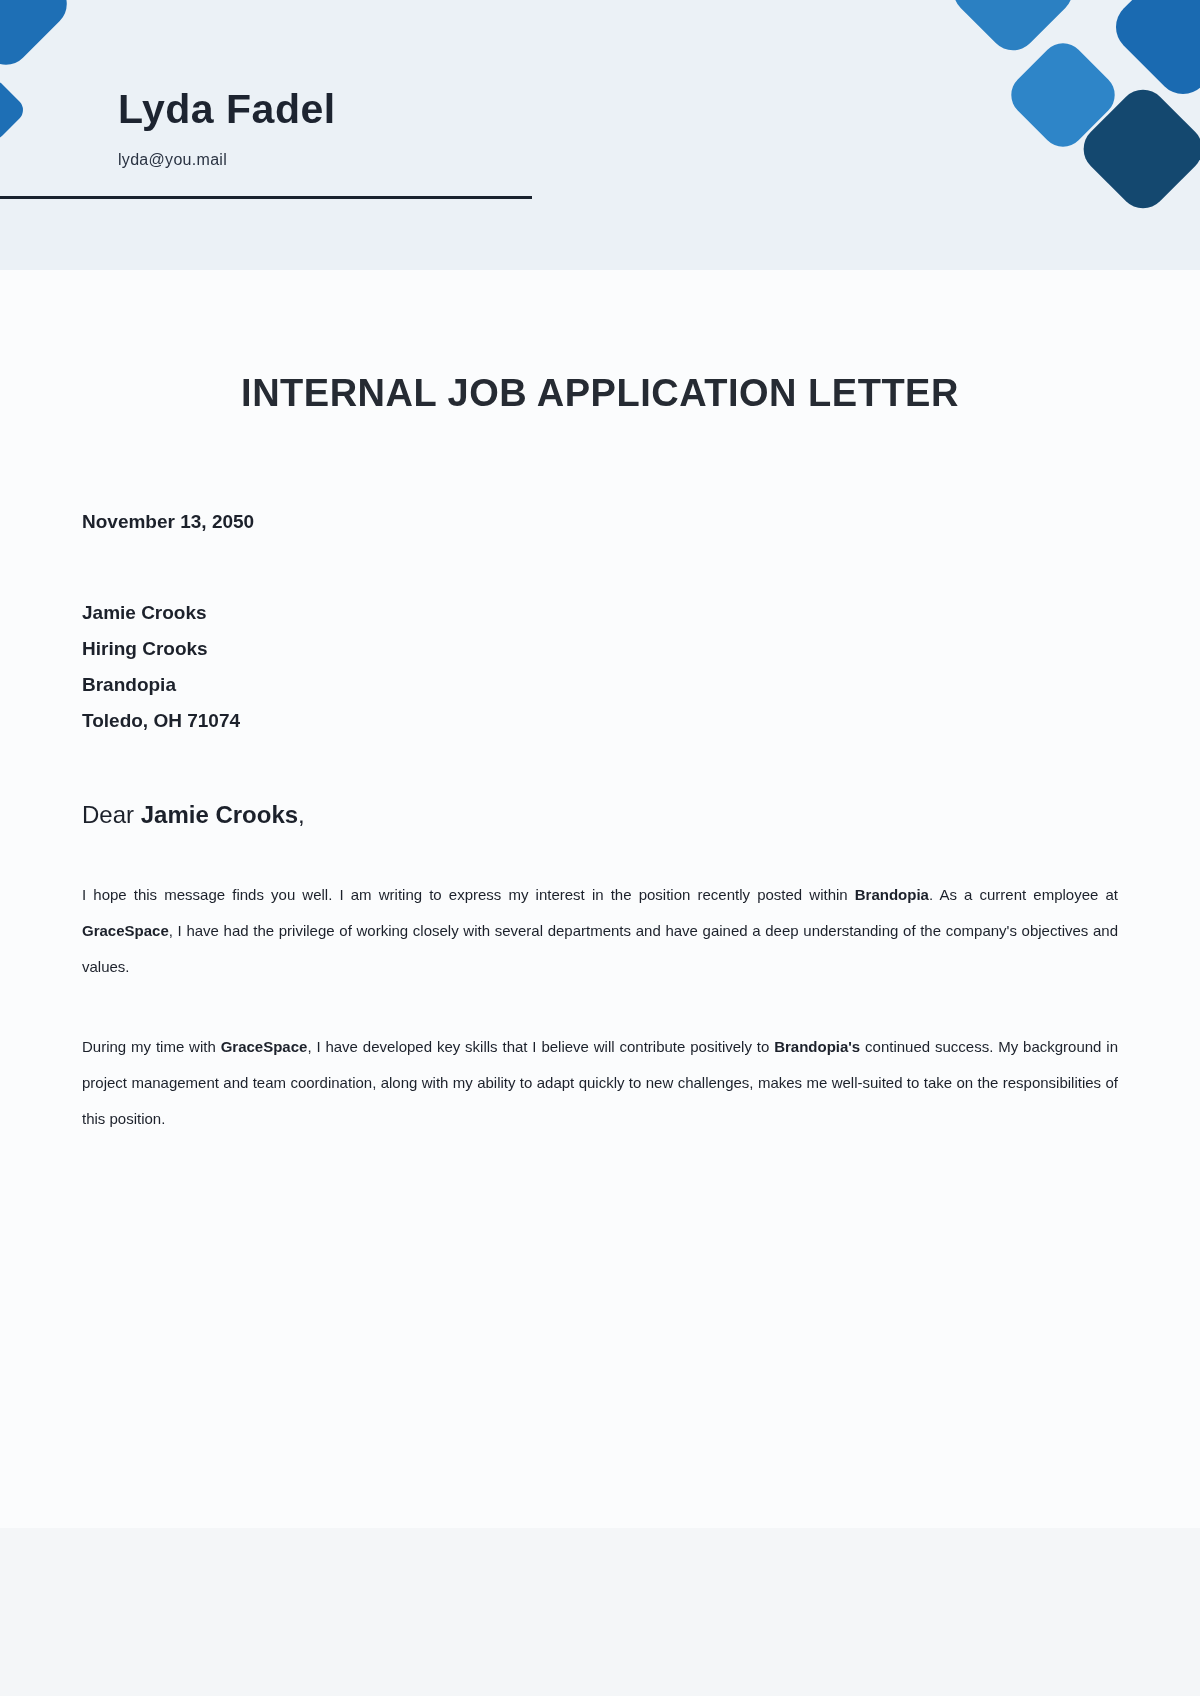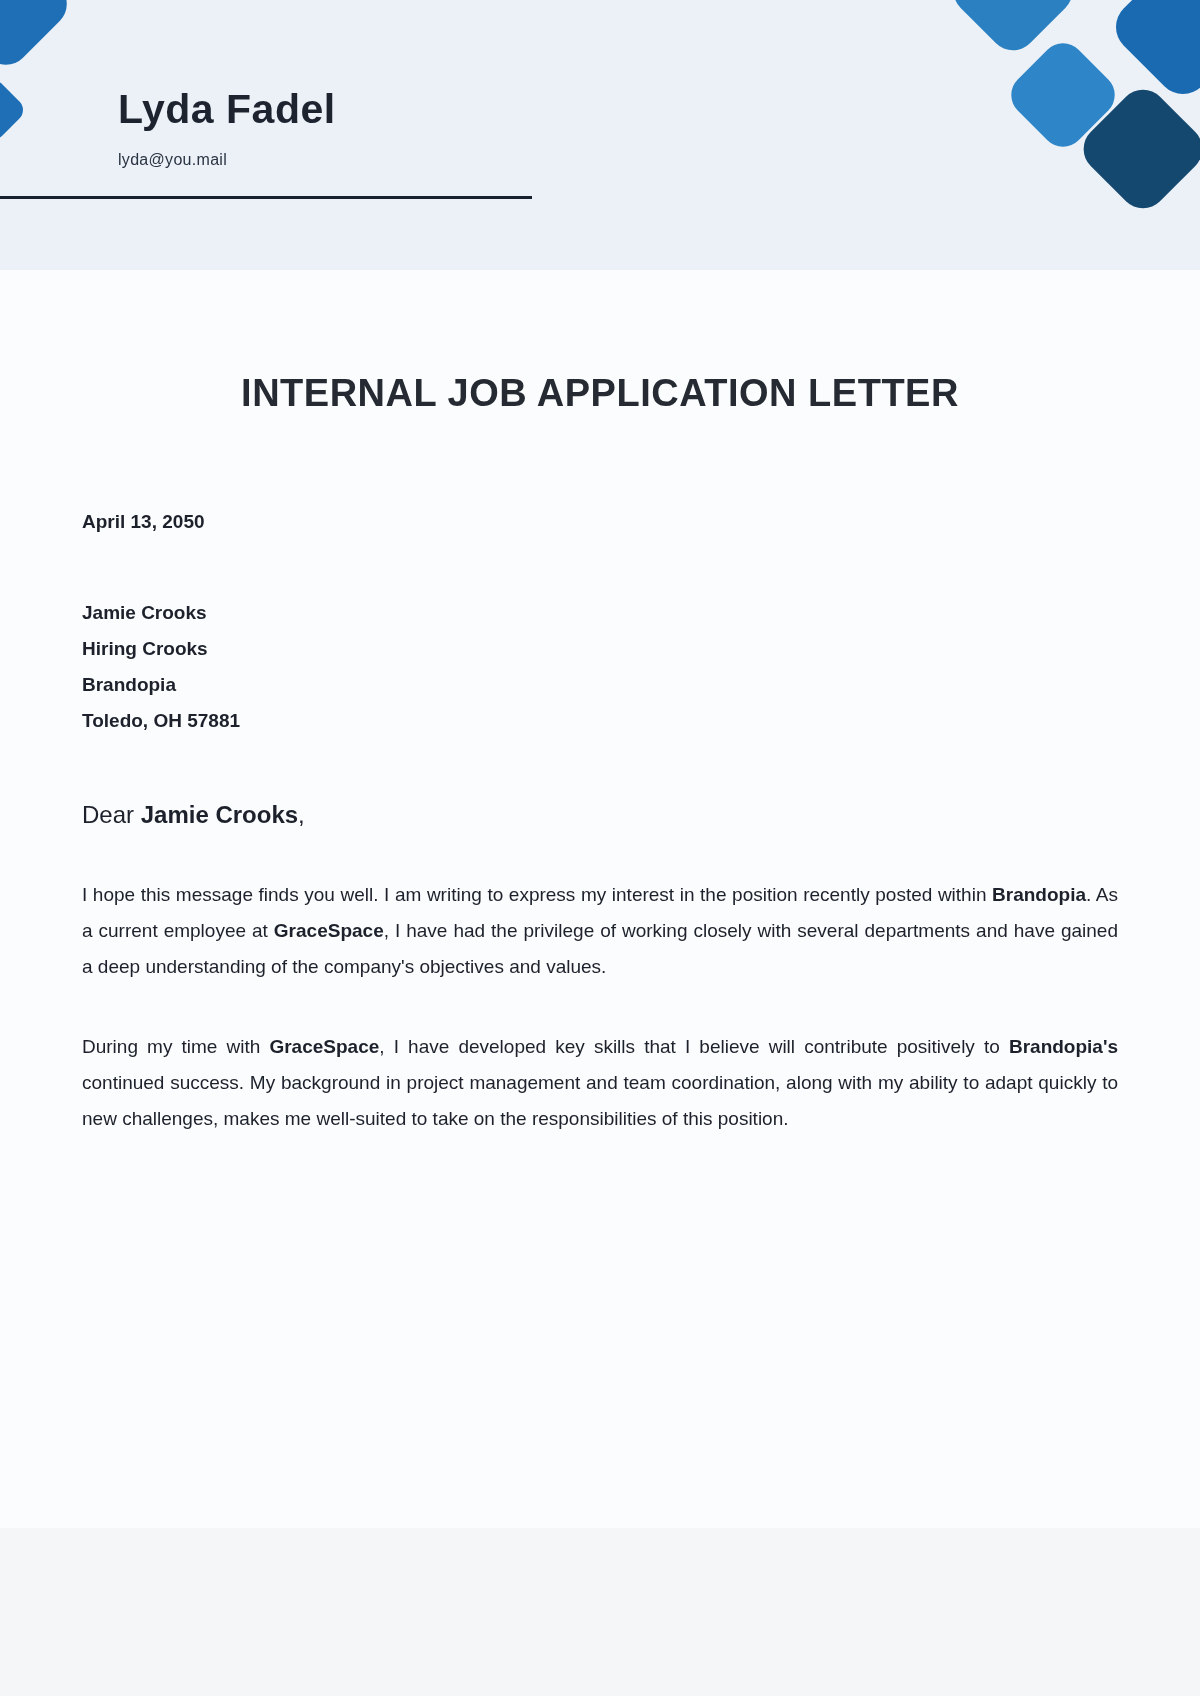--- a/index.html
+++ b/index.html
@@ -122,7 +122,7 @@
 
     <h1 class="letter-title">INTERNAL JOB APPLICATION LETTER</h1>
 
-    <div class="letter-date">April 13, 2050</div>
+    <div class="letter-date">November 13, 2050</div>
 
     <div class="recipient">
       <div>Jamie Crooks</div>

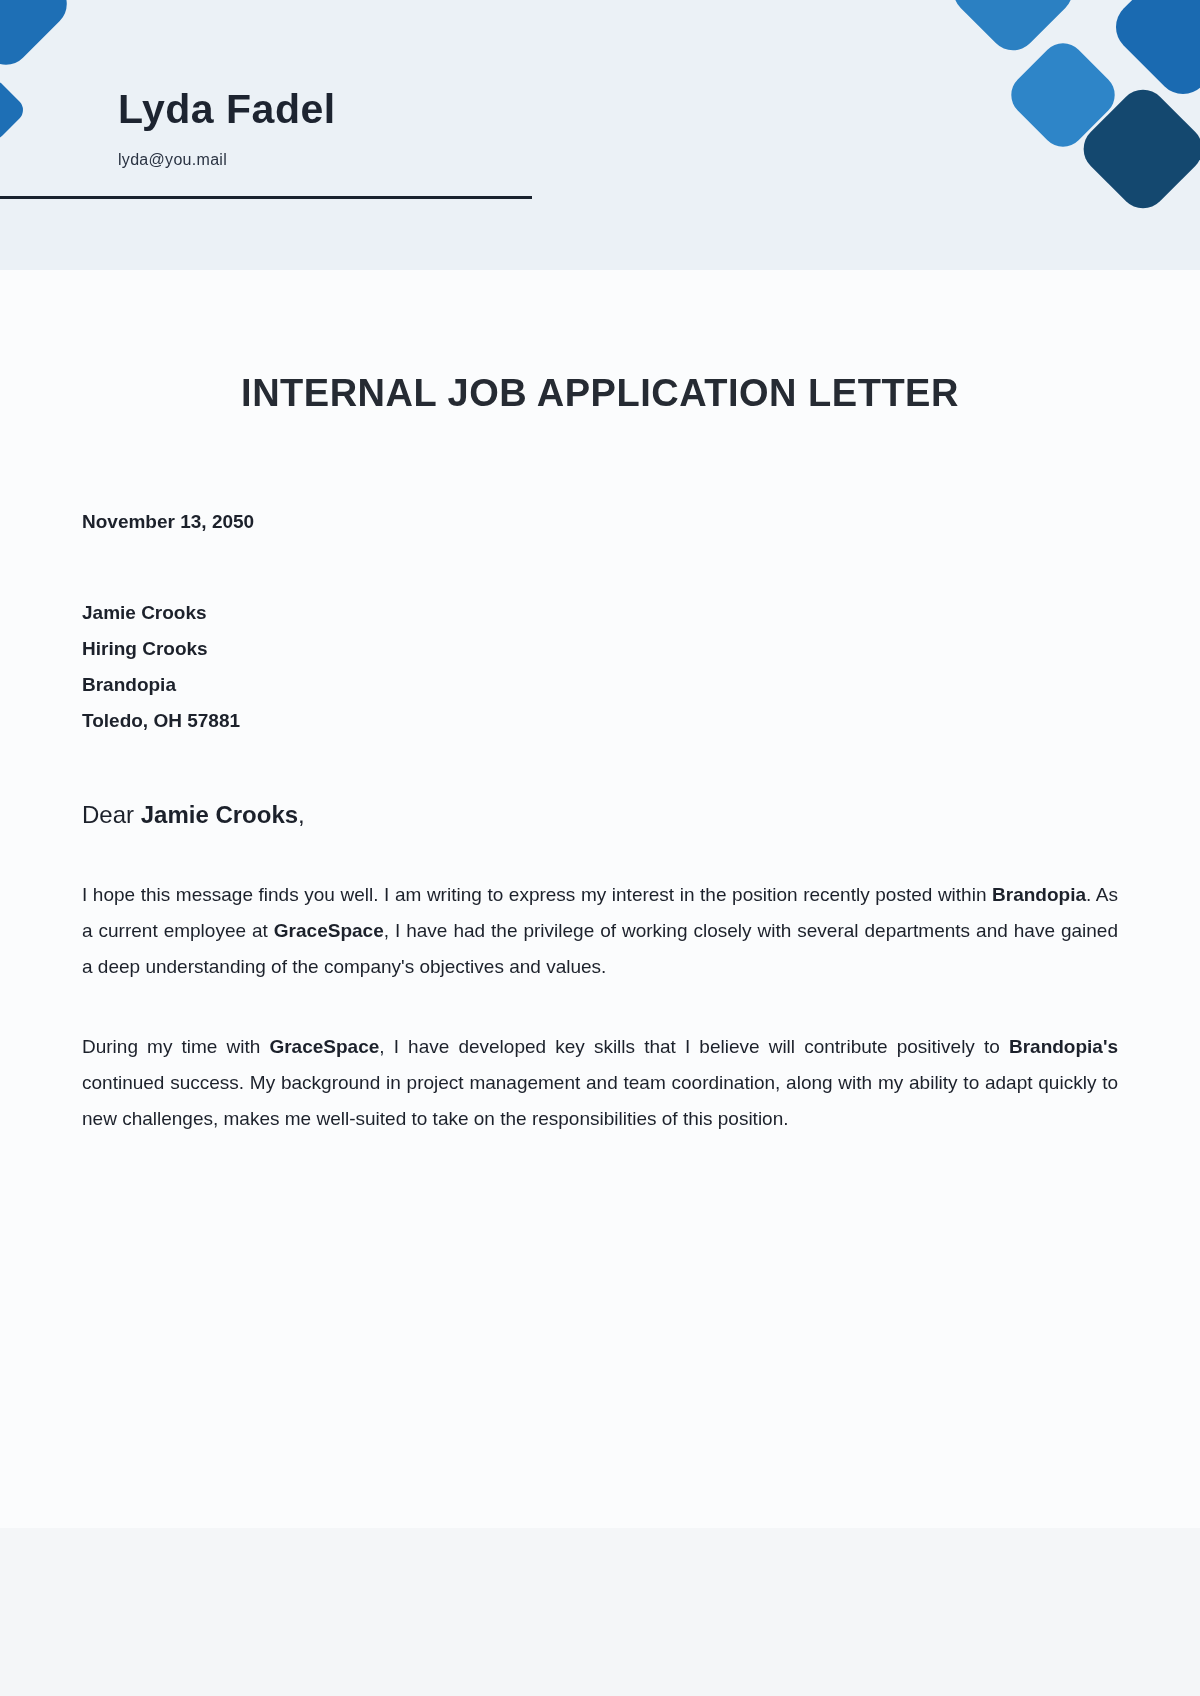--- a/index.html
+++ b/index.html
@@ -128,7 +128,7 @@
       <div>Jamie Crooks</div>
       <div>Hiring Crooks</div>
       <div>Brandopia</div>
-      <div>Toledo, OH 57881</div>
+      <div>Toledo, OH 71074</div>
     </div>
 
     <p class="salutation"><span>Dear </span><strong>Jamie Crooks</strong><span>,</span></p>

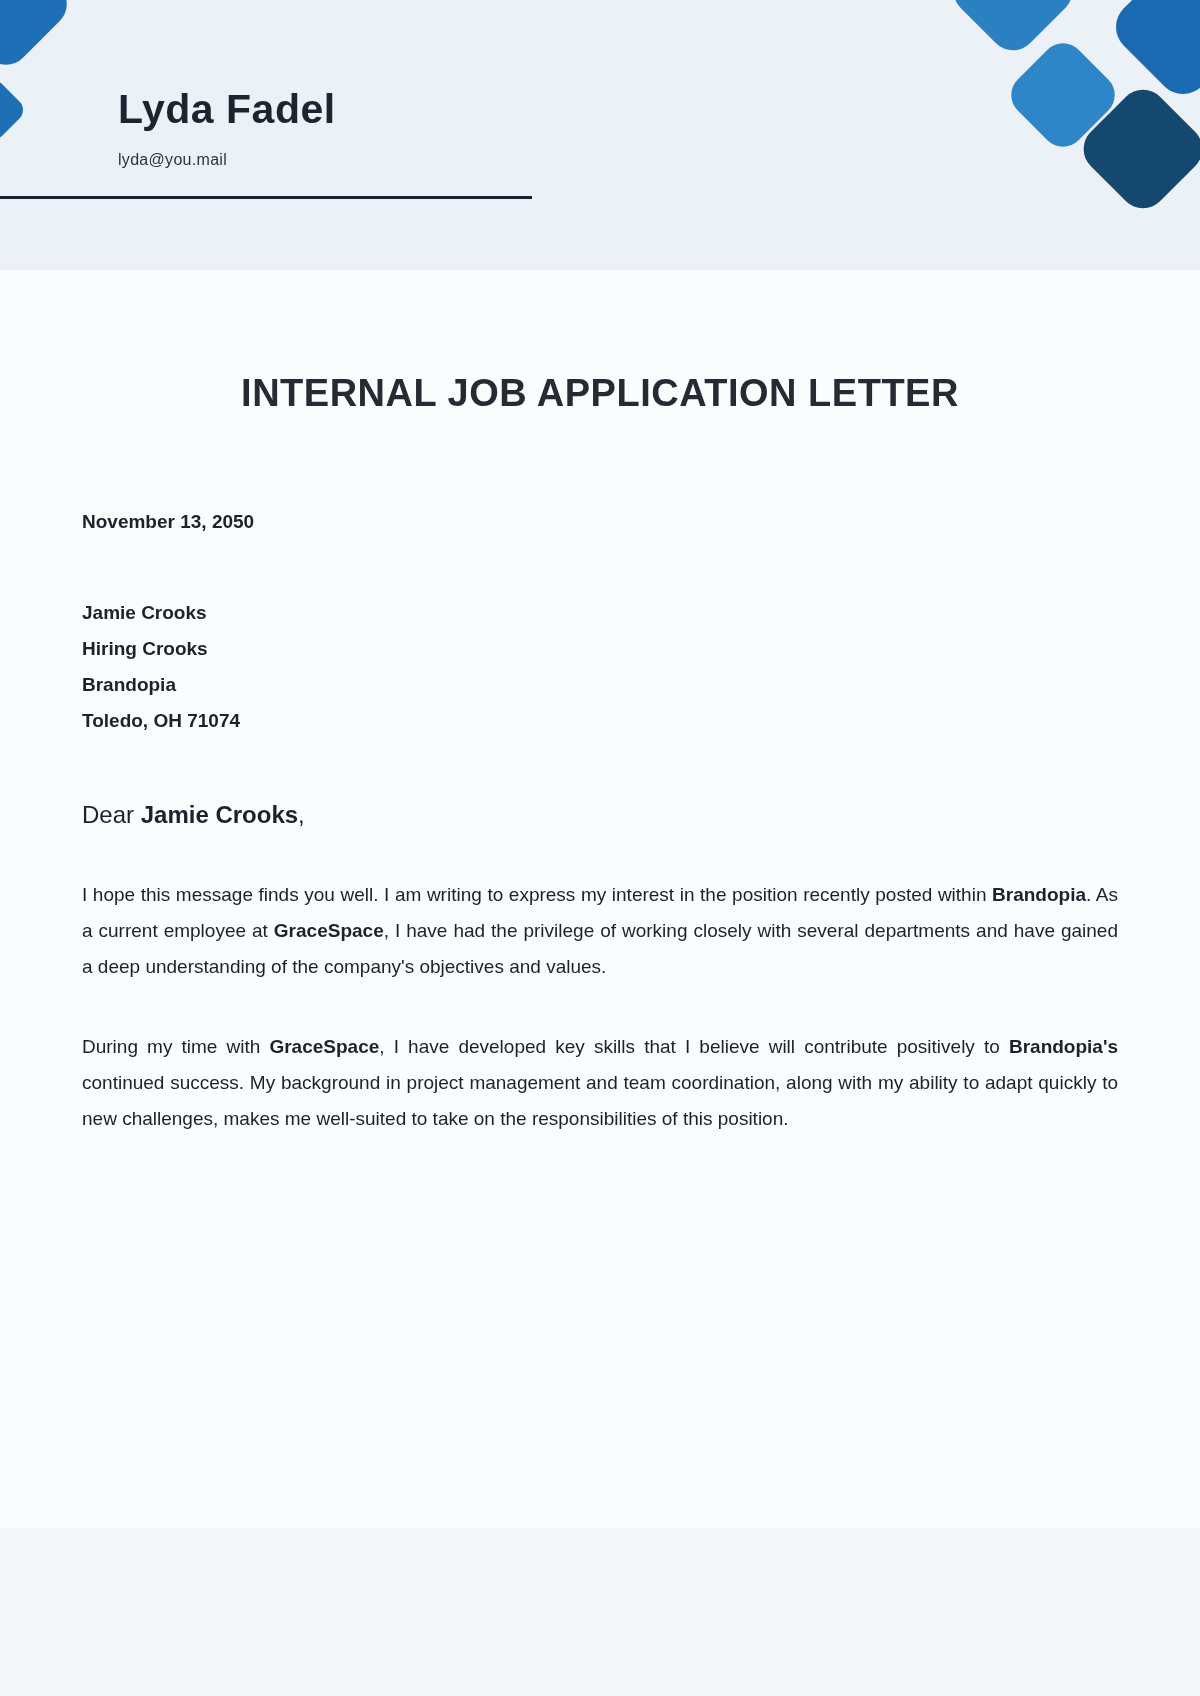--- a/index.html
+++ b/index.html
@@ -91,7 +91,7 @@
   }
   .para {
     margin-top: 44px;
-    font-size: 19px;
+    font-size: 15px;
     line-height: 36px;
     text-align: justify;
     color: #1c212b;

